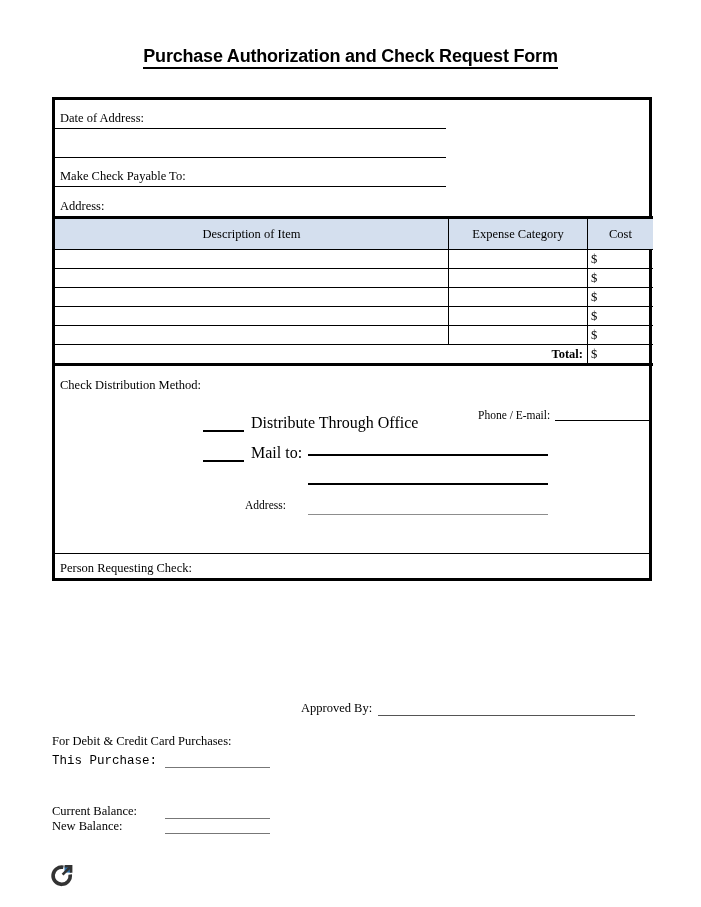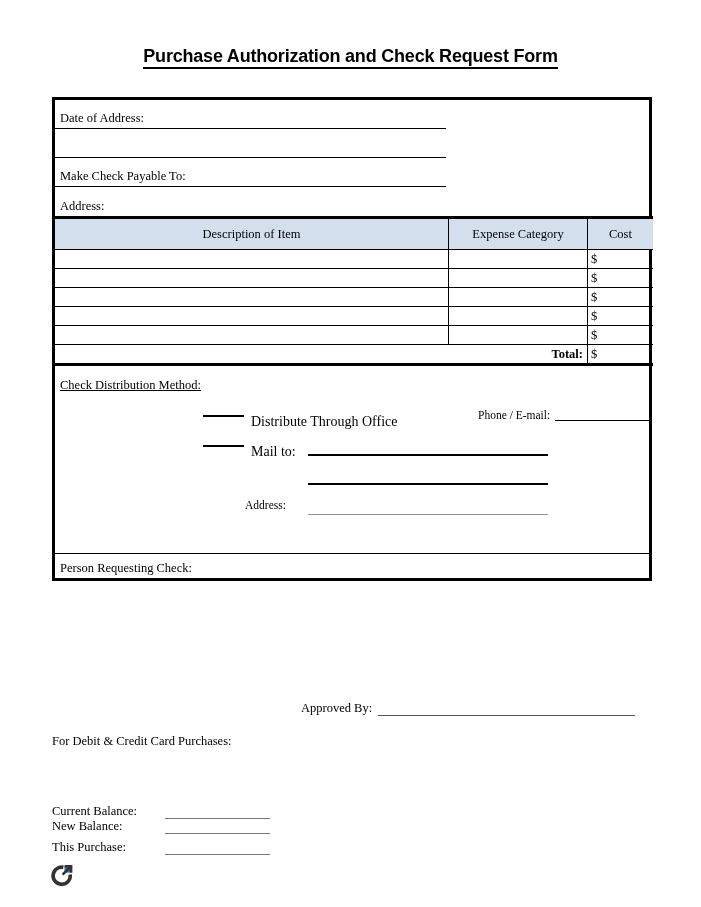--- a/index.html
+++ b/index.html
@@ -160,7 +160,6 @@
     left: 5px;
     top: 12px;
     font-size: 12.5px;
-    text-decoration: underline;
   }
   .dist-opt {
     position: absolute;

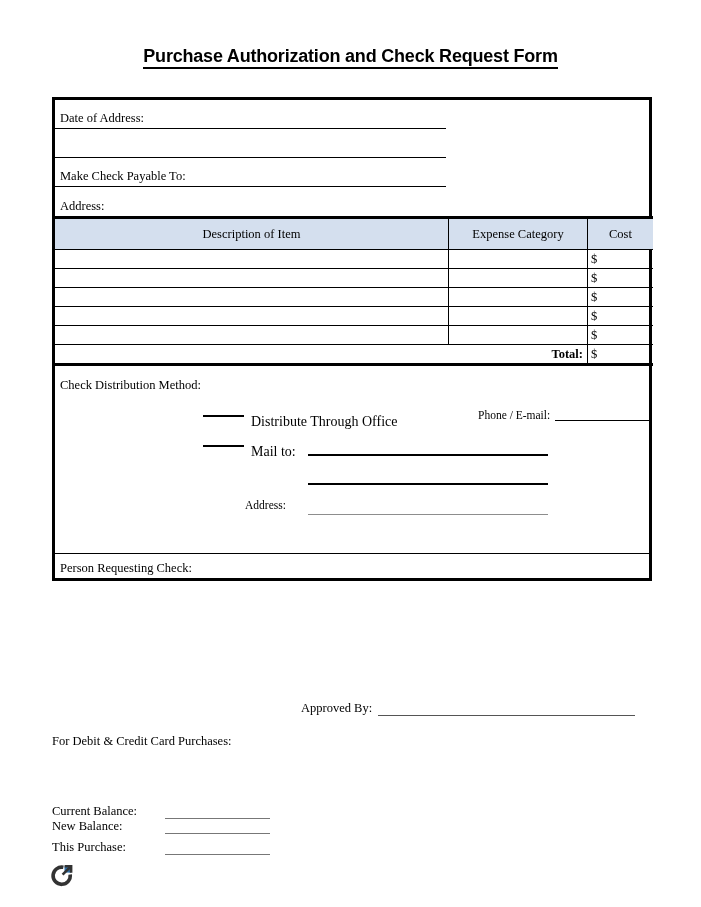--- a/index.html
+++ b/index.html
@@ -164,8 +164,8 @@
   .dist-opt {
     position: absolute;
     display: flex;
-    align-items: flex-start;
-    font-size: 14px;
+    align-items: flex-end;
+    font-size: 16px;
     white-space: nowrap;
   }
   .dist-opt .dash {

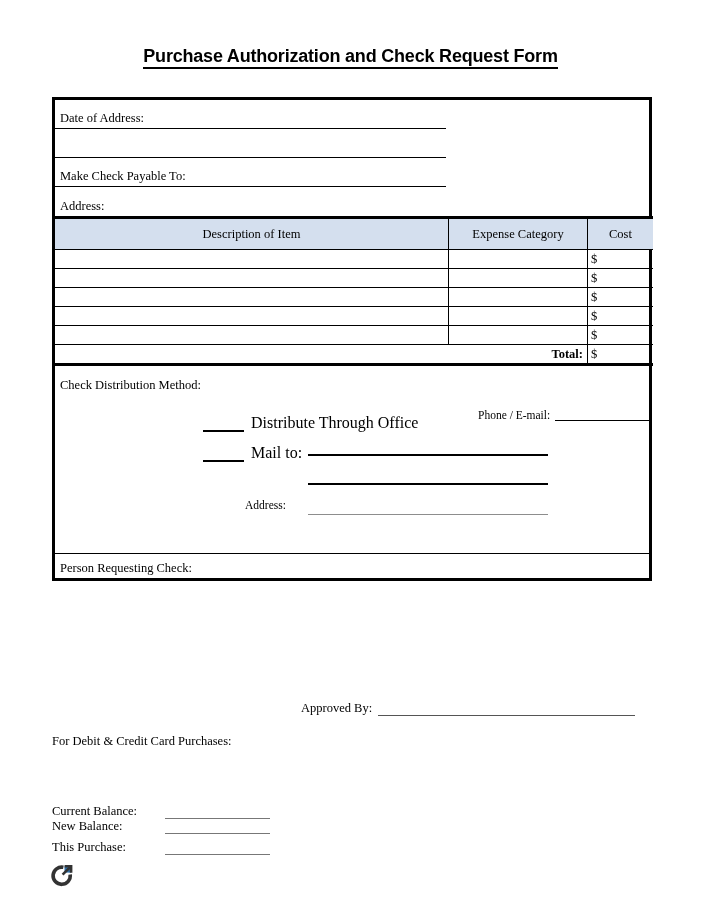--- a/index.html
+++ b/index.html
@@ -273,7 +273,7 @@
     height: 12px;
   }
   .bal-1 { top: 804px; }
-  .bal-2 { top: 840px; }
+  .bal-2 { top: 754px; font-family: Liberation Mono, monospace; }
   .bal-3 { top: 819px; }
 
   

